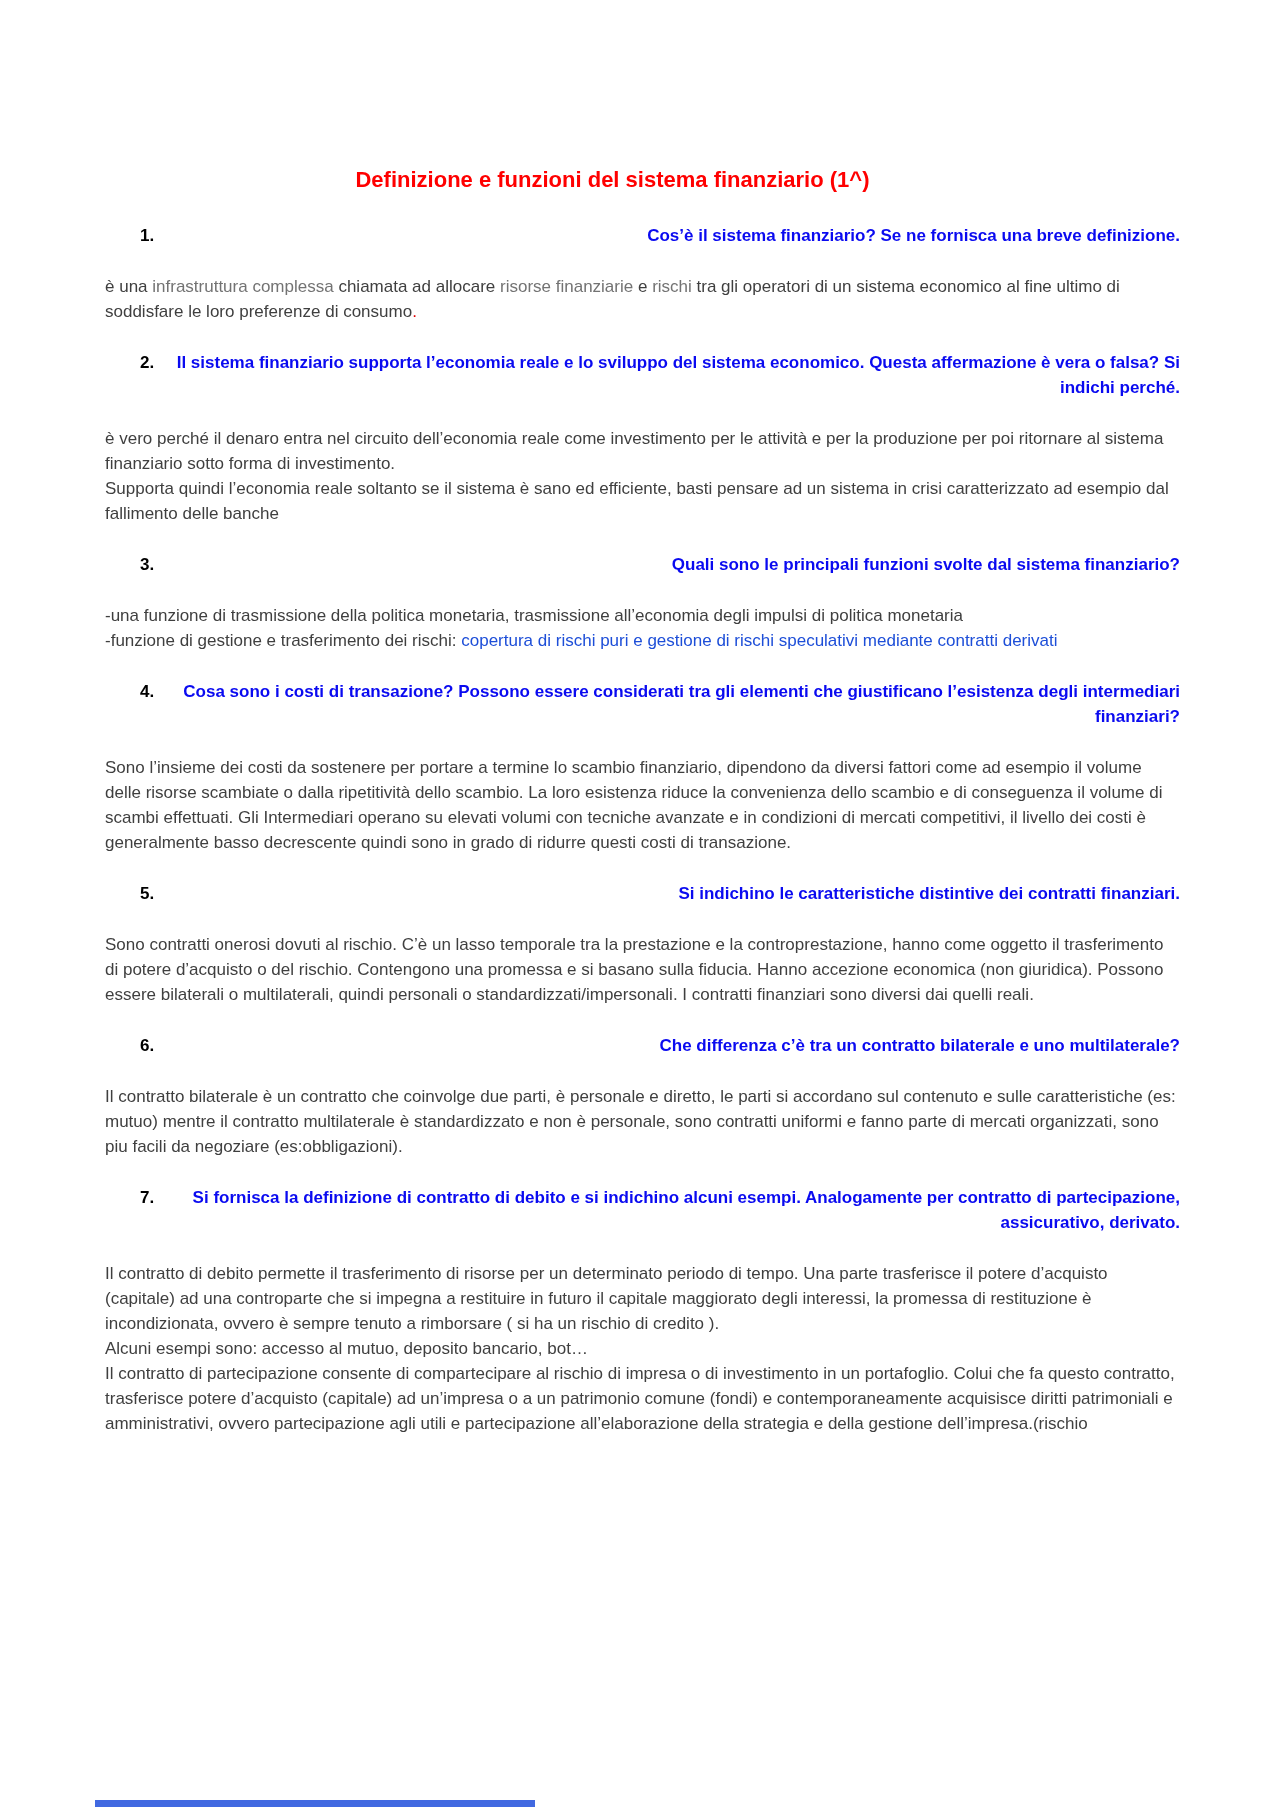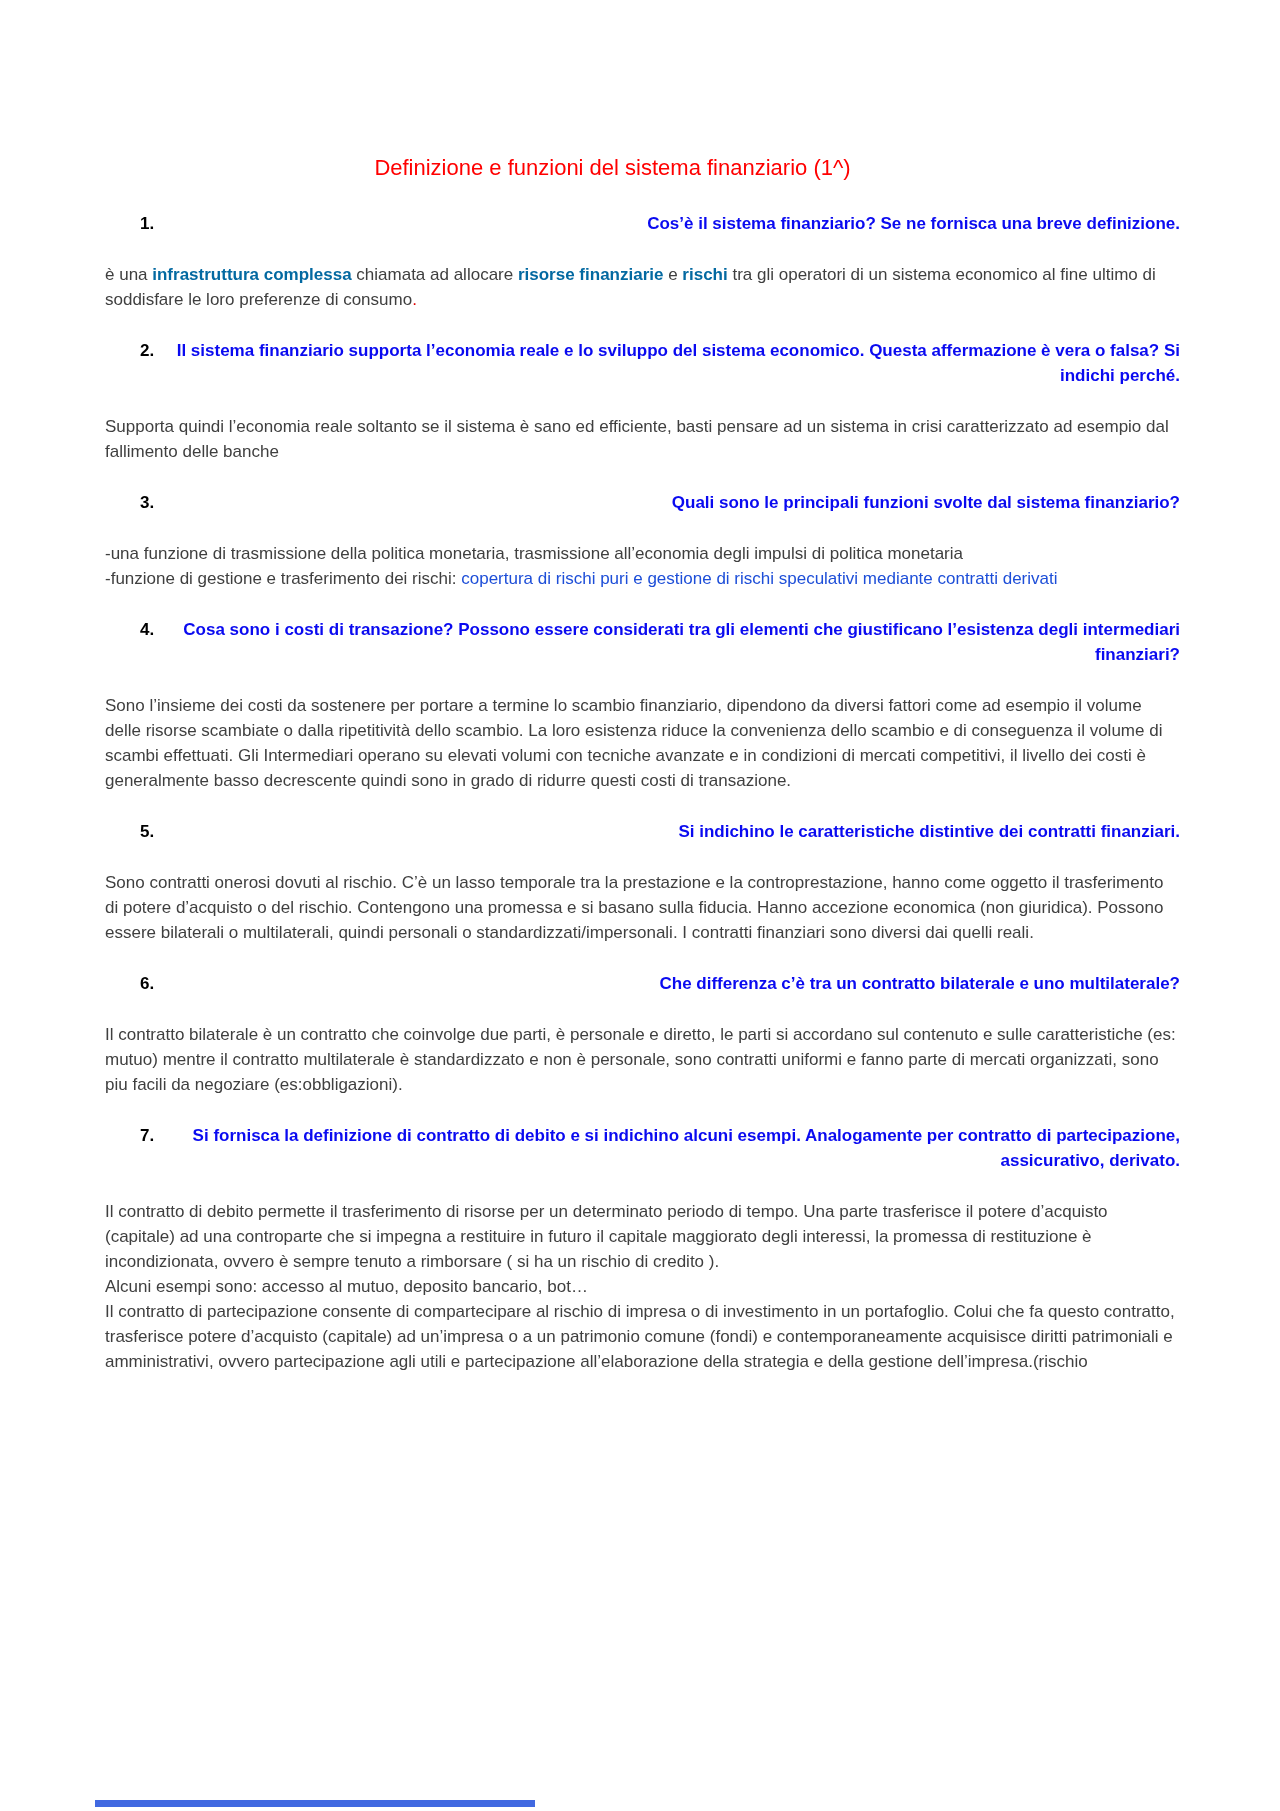--- a/index.html
+++ b/index.html
@@ -20,10 +20,10 @@
   .doc-title {
     color: var(--title, #ff0000);
     font-size: 22px;
-    font-weight: normal;
+    font-weight: bold;
     line-height: 27px;
     text-align: center;
-    margin: 4px 60px 30px 0;
+    margin: 16px 60px 30px 0;
   }
   .content {
     width: 1075px;

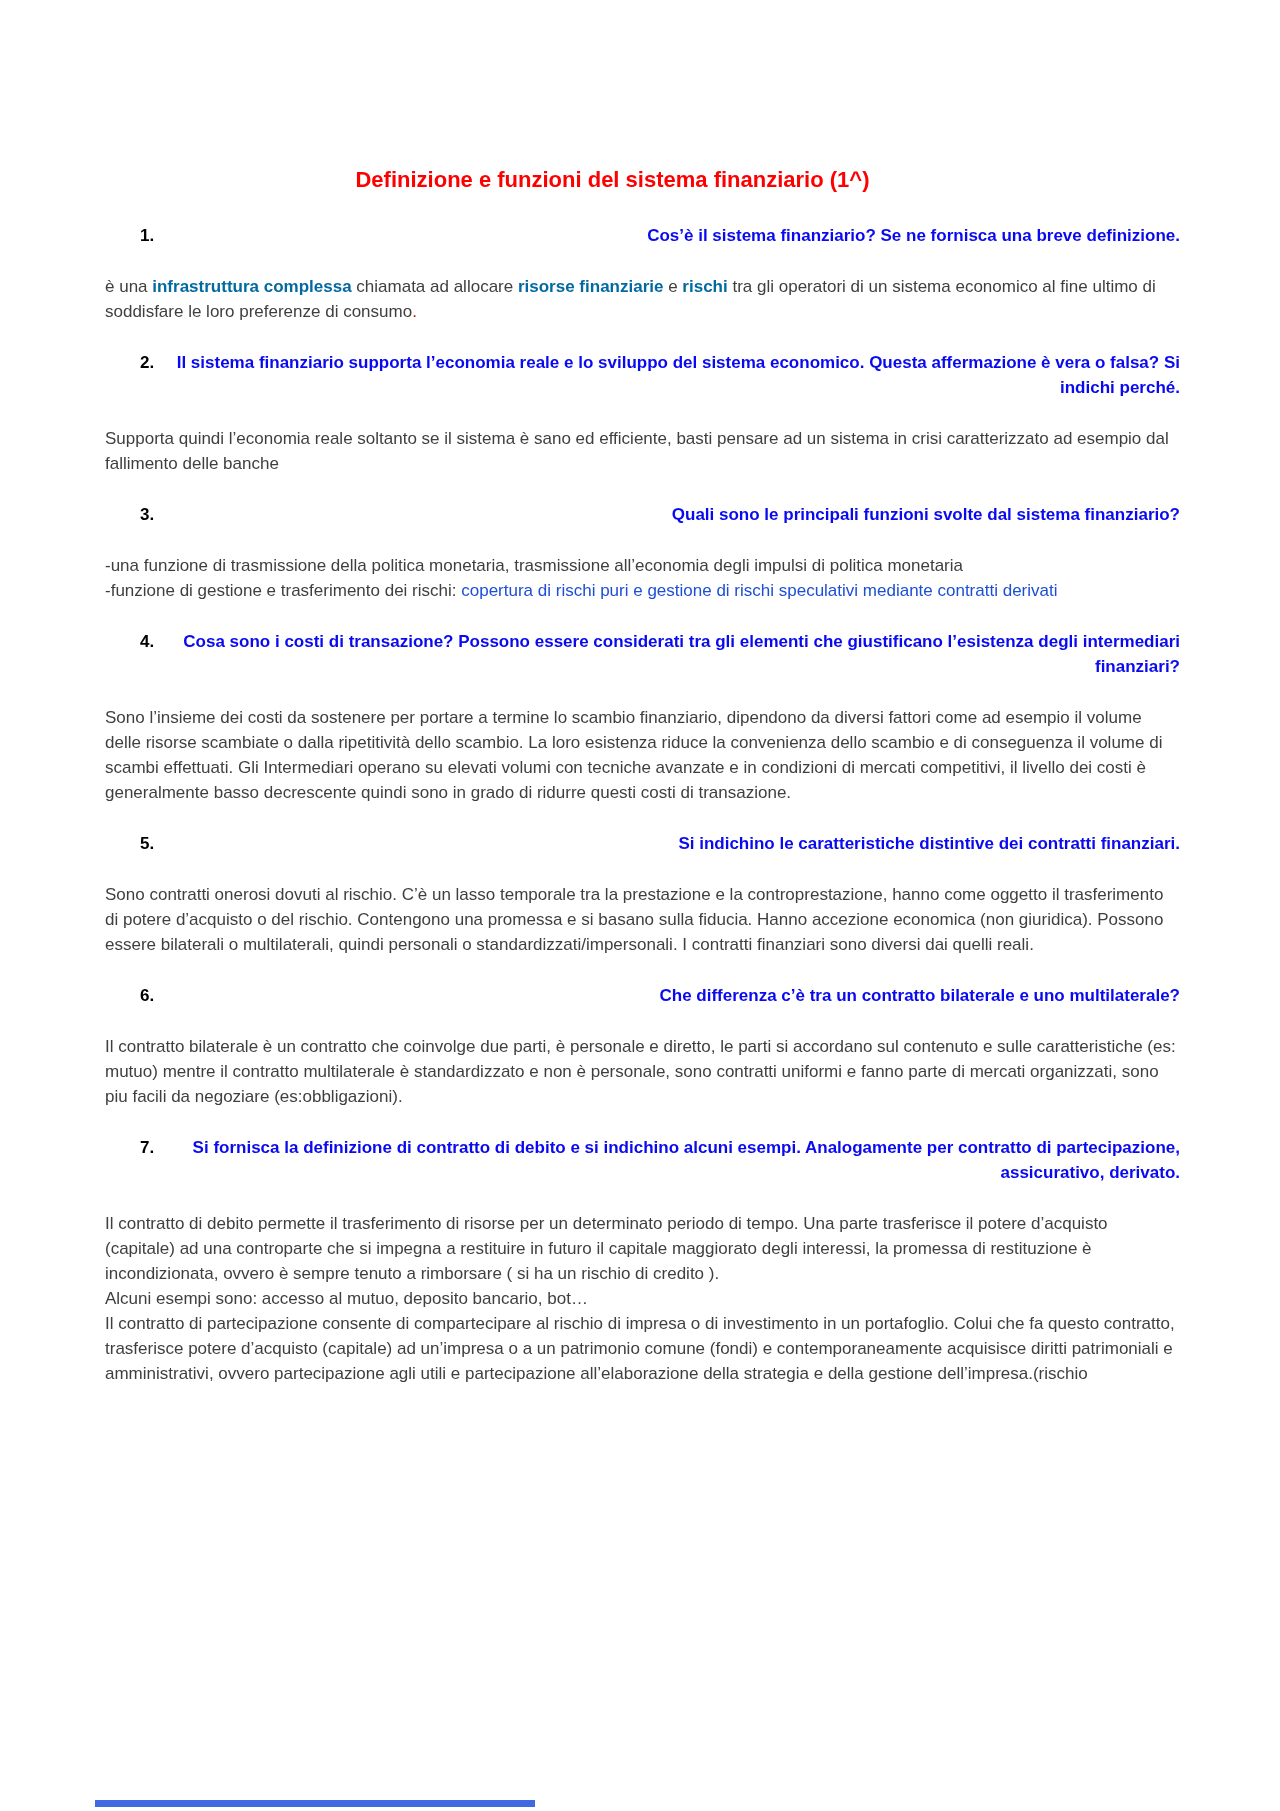--- a/index.html
+++ b/index.html
@@ -55,7 +55,7 @@
   .answer p {
     margin: 0;
   }
-  .seg-b { font-weight: bold; color: #0369a1; }
+  .seg-b { font-weight: normal; color: #737373; }
   .seg-k { color: #1d4ed8; }
   .seg-r { color: #e00000; }
   .bottom-bar {

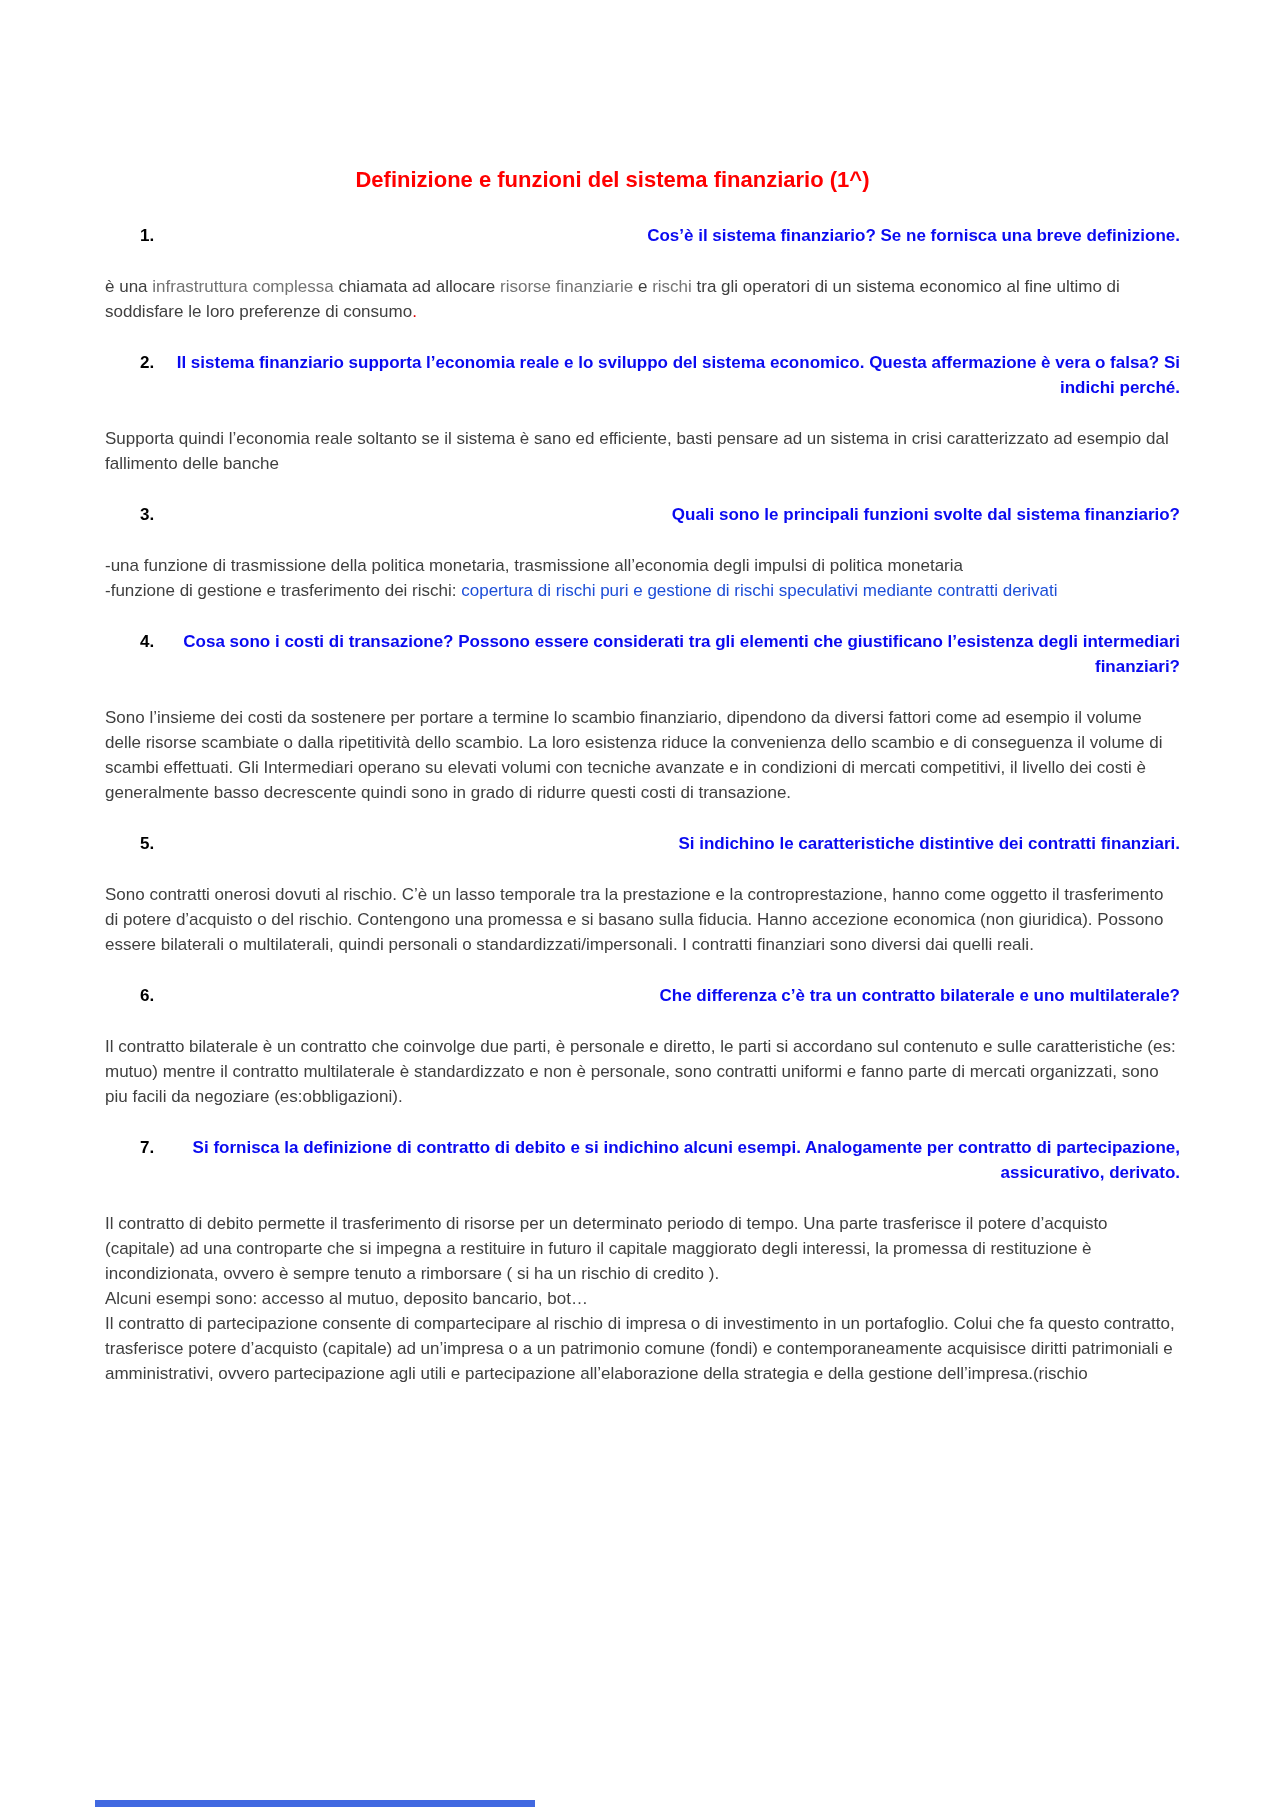--- a/index.html
+++ b/index.html
@@ -89,6 +89,7 @@
       <span class="qtext">Il sistema finanziario supporta l’economia reale e lo sviluppo del sistema economico. Questa affermazione è vera o falsa? Si indichi perché.</span>
     </div>
     <div class="answer">
+          <p><span>è vero perché il denaro entra nel circuito dell’economia reale come investimento per le attività e per la produzione per poi ritornare al sistema finanziario sotto forma di investimento.</span></p>
           <p><span>Supporta quindi l’economia reale soltanto se il sistema è sano ed efficiente, basti pensare ad un sistema in crisi caratterizzato ad esempio dal fallimento delle banche</span></p>
         </div>
   </section>

